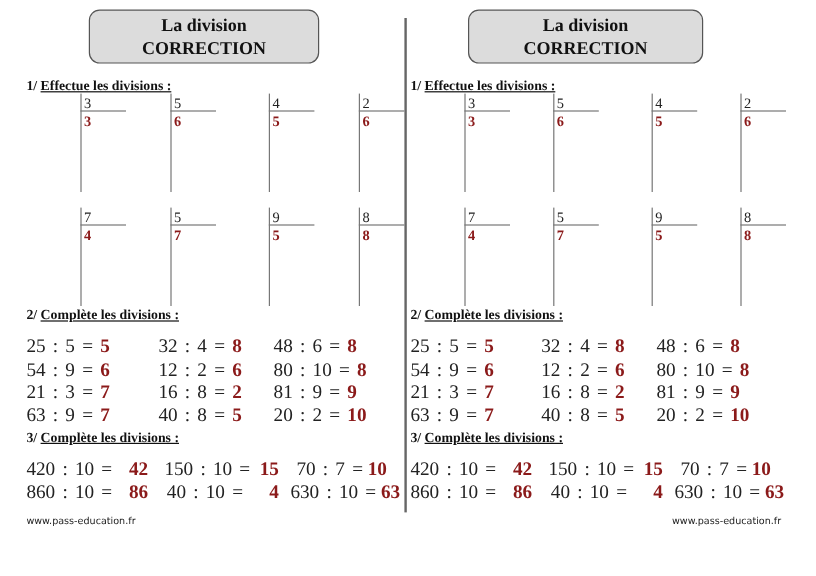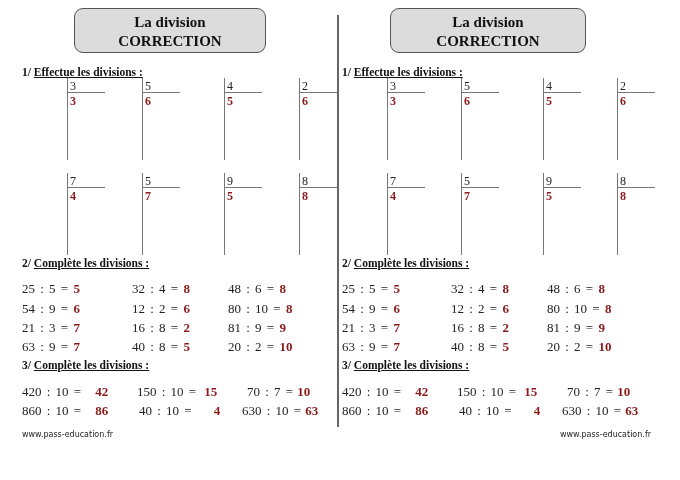--- a/index.html
+++ b/index.html
@@ -17,7 +17,7 @@
   .vline { position:absolute; width:1px; background:#777; }
   .hline { position:absolute; height:1px; background:#777; }
   .divider { position:absolute; left:337px; top:15px; width:1.5px; height:412px; background:#666; }
-  .eq { position:absolute; font-size:13px; white-space:nowrap; line-height:14px; word-spacing:2px; }
+  .eq { position:absolute; font-size:16px; white-space:nowrap; line-height:14px; word-spacing:2px; }
   .footer { position:absolute; font-family:"DejaVu Sans", sans-serif; font-size:8px; color:#222; }
 </style>
 </head>

